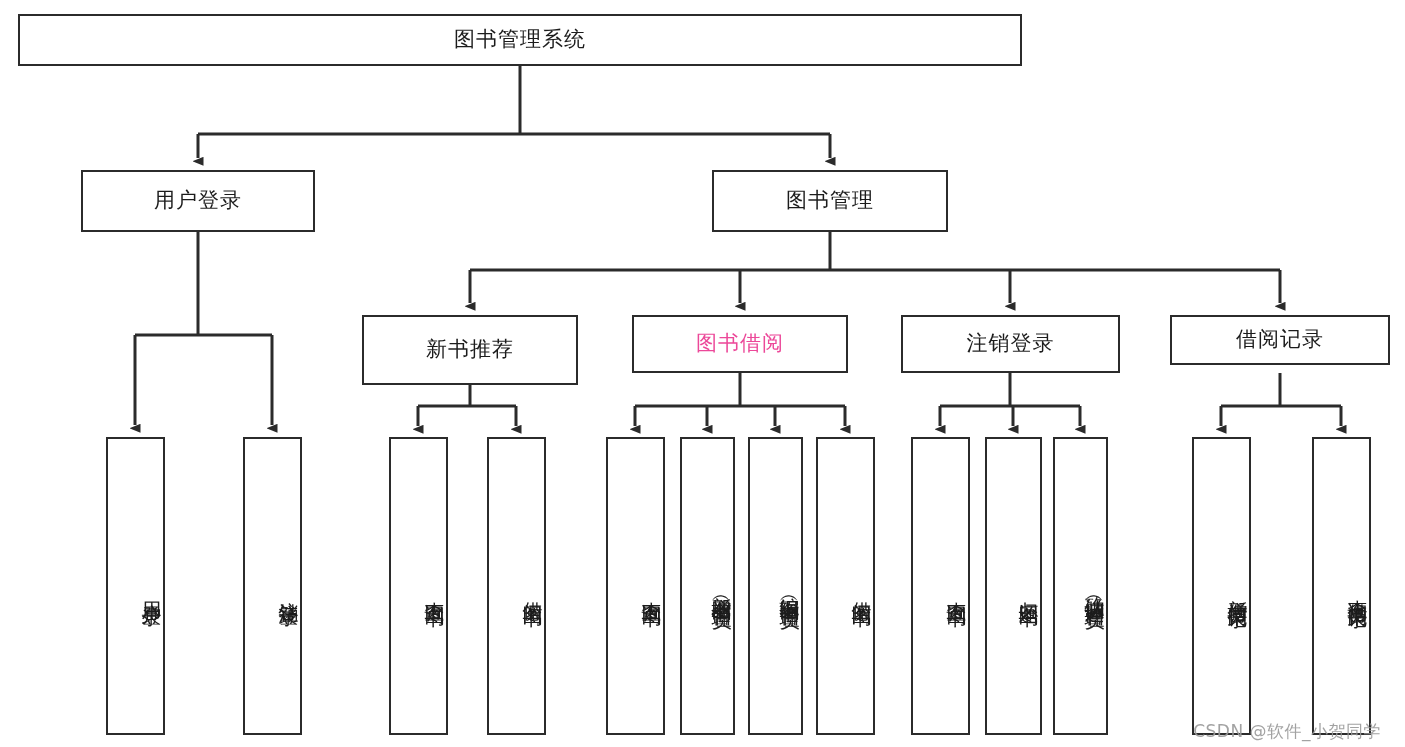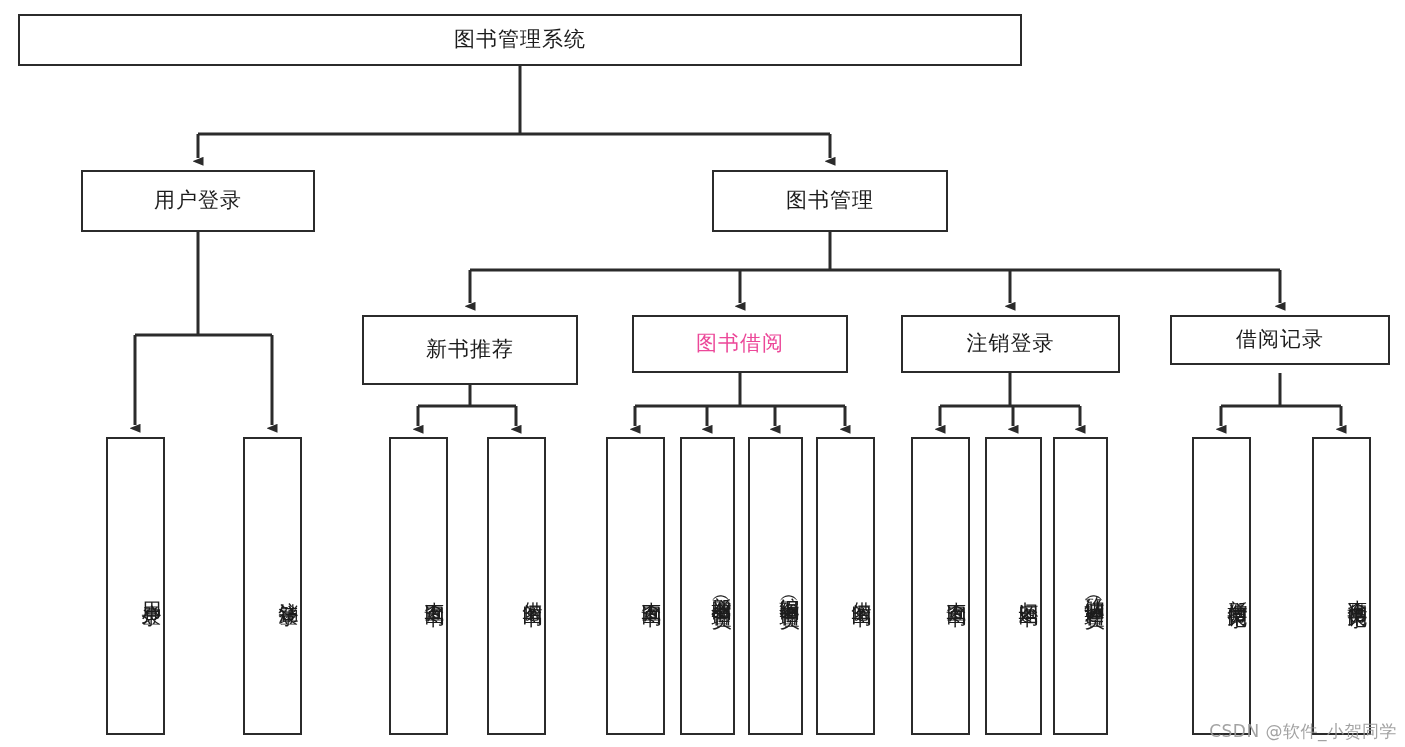--- a/index.html
+++ b/index.html
@@ -58,7 +58,7 @@
   }
   .watermark {
     position: absolute;
-    right: 8px;
+    right: 24px;
     bottom: 4px;
     font-size: 17px;
     color: #9b9b9b;

